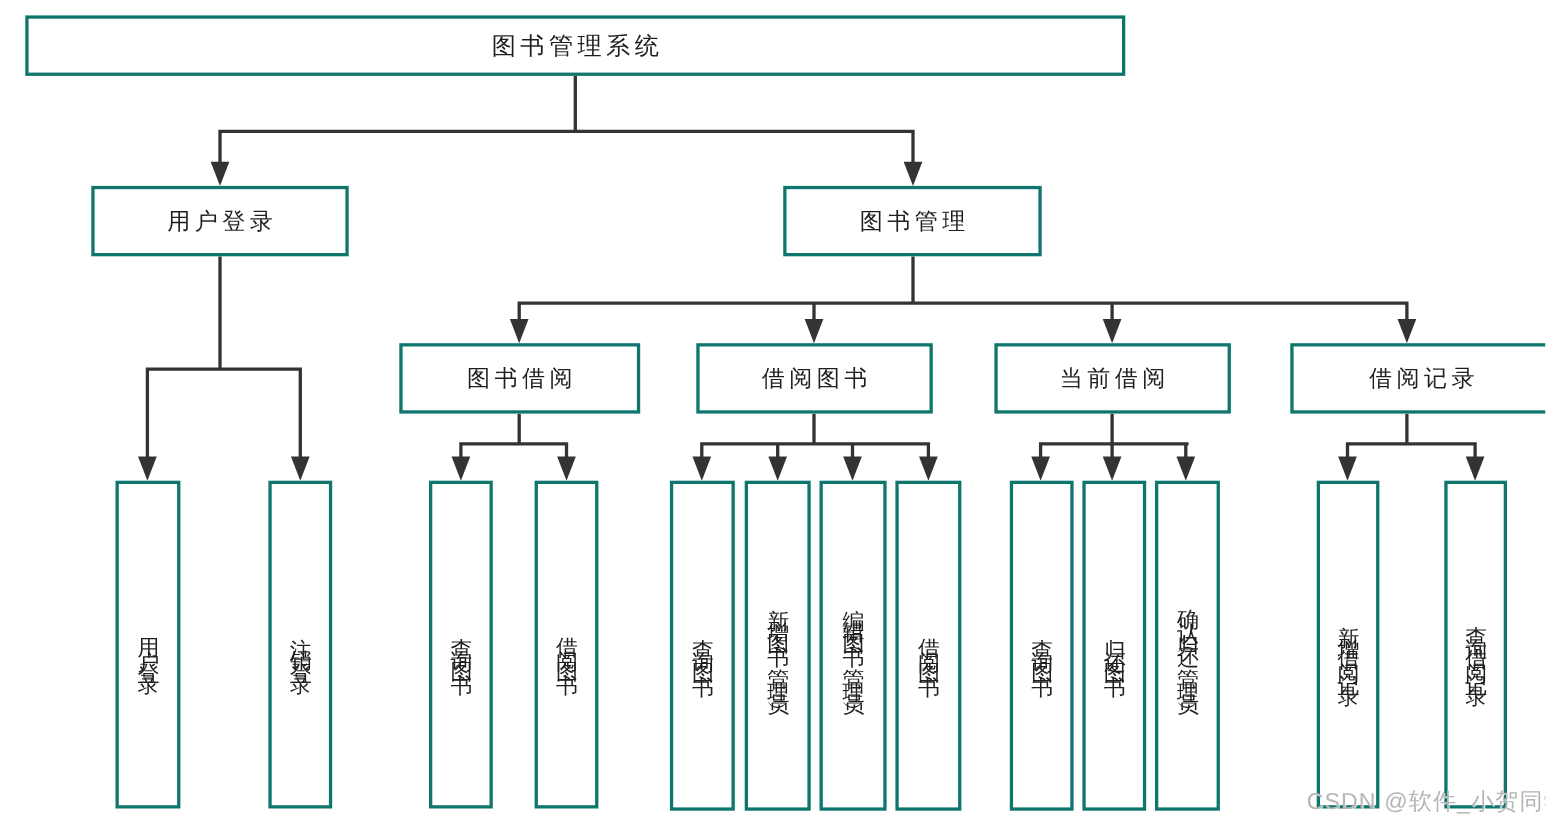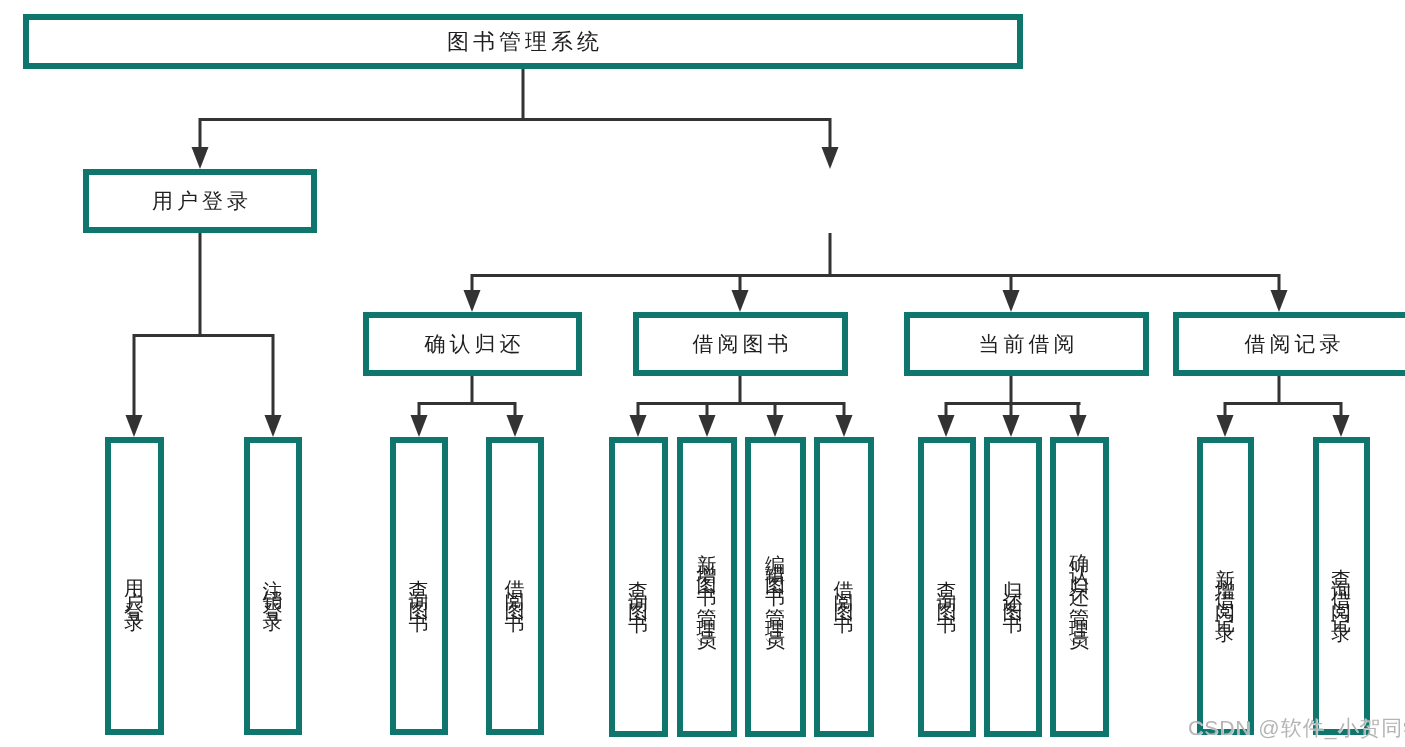--- a/index.html
+++ b/index.html
@@ -24,7 +24,7 @@
   .node {
     position: absolute;
     box-sizing: border-box;
-    border: 6px solid #0f766e;
+    border: 3px solid #0f766e;
     background: #ffffff;
     display: flex;
     align-items: center;

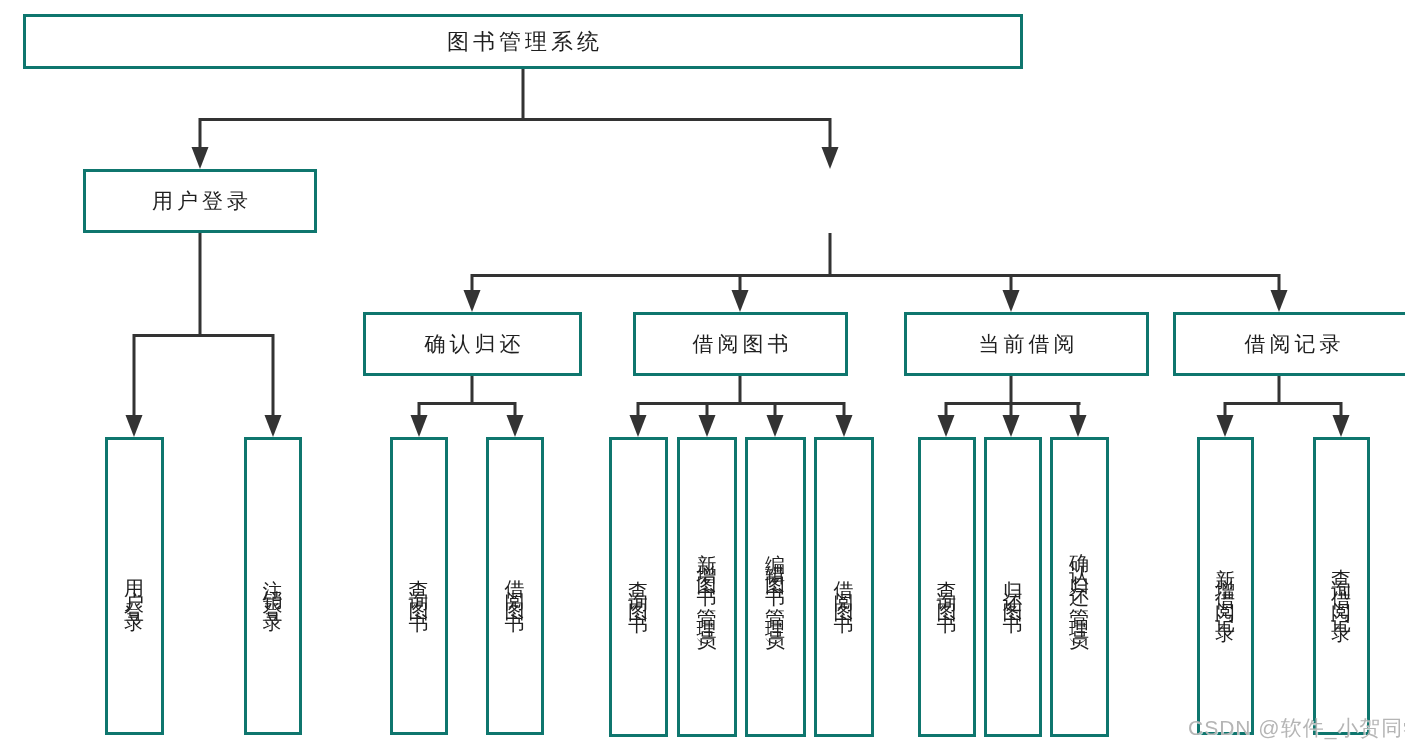--- a/index.html
+++ b/index.html
@@ -107,6 +107,9 @@
   <div class="node hbox" style="left:83px;top:169px;width:234px;height:64px">
     <span>用户登录</span>
   </div>
+  <div class="node hbox" style="left:712px;top:169px;width:235px;height:64px">
+    <span>图书管理</span>
+  </div>
 
   <div class="node hbox" style="left:363px;top:312px;width:219px;height:64px">
     <span>确认归还</span>

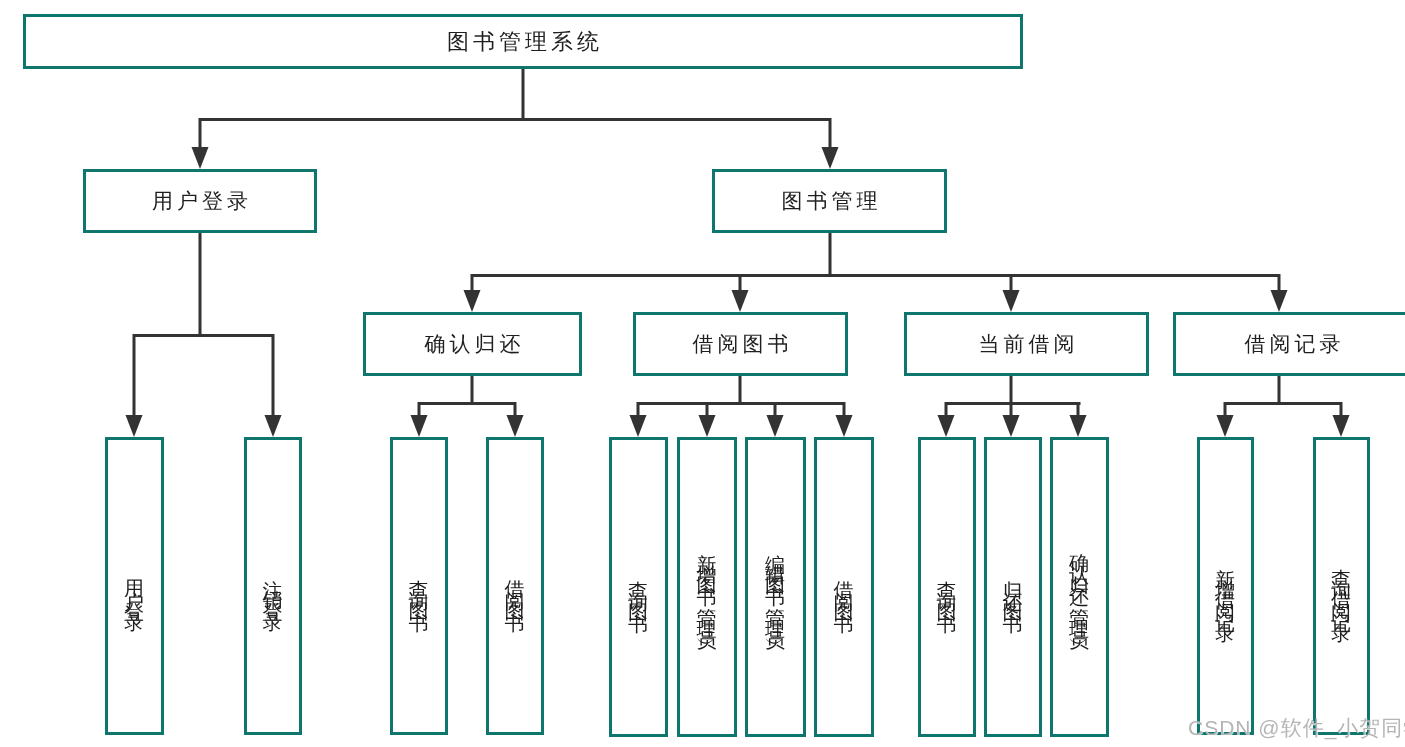--- a/index.html
+++ b/index.html
@@ -112,7 +112,7 @@
   </div>
 
   <div class="node hbox" style="left:363px;top:312px;width:219px;height:64px">
-    <span>确认归还</span>
+    <span>图书借阅</span>
   </div>
   <div class="node hbox" style="left:633px;top:312px;width:215px;height:64px">
     <span>借阅图书</span>

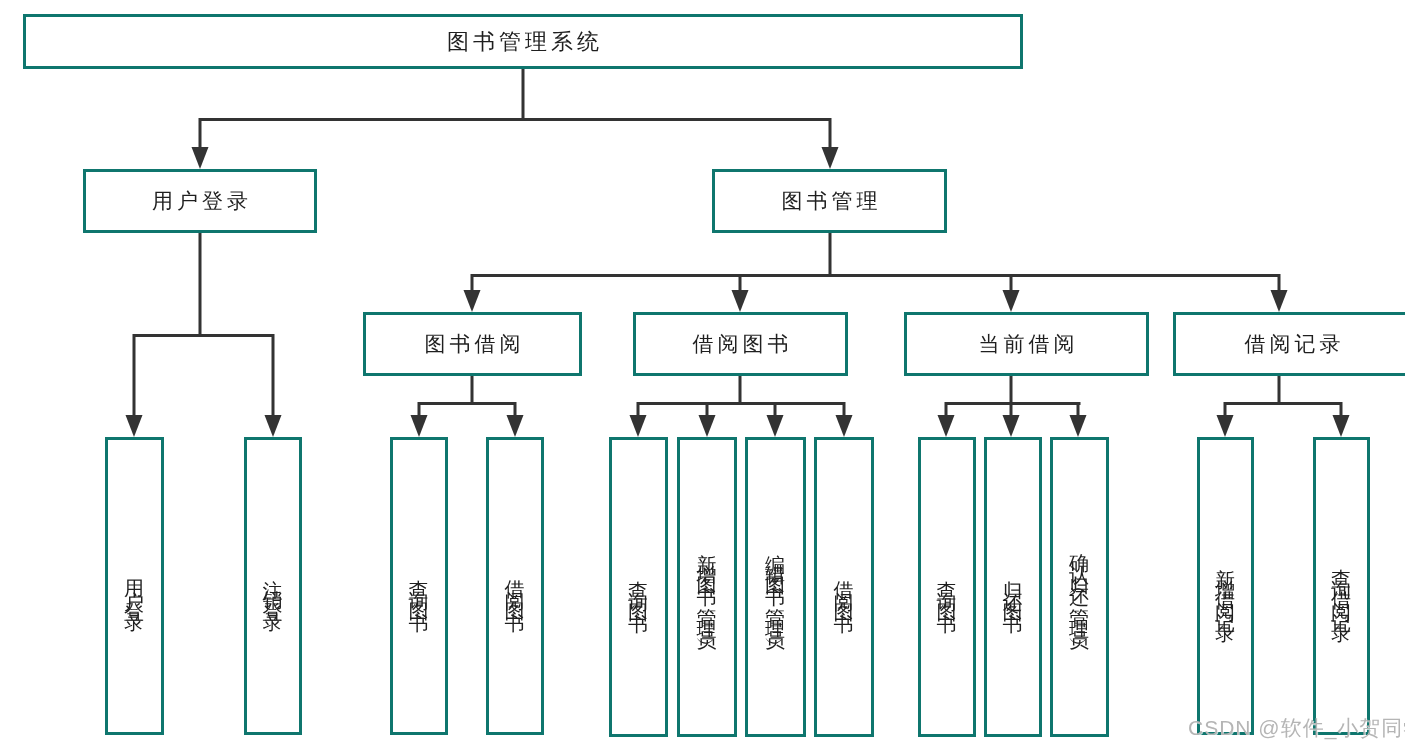--- a/index.html
+++ b/index.html
@@ -117,7 +117,7 @@
   <div class="node hbox" style="left:633px;top:312px;width:215px;height:64px">
     <span>借阅图书</span>
   </div>
-  <div class="node hbox" style="left:904px;top:312px;width:245px;height:64px">
+  <div class="node hbox" style="left:904px;top:312px;width:215px;height:64px">
     <span>当前借阅</span>
   </div>
   <div class="node hbox" style="left:1173px;top:312px;width:239px;height:64px">

